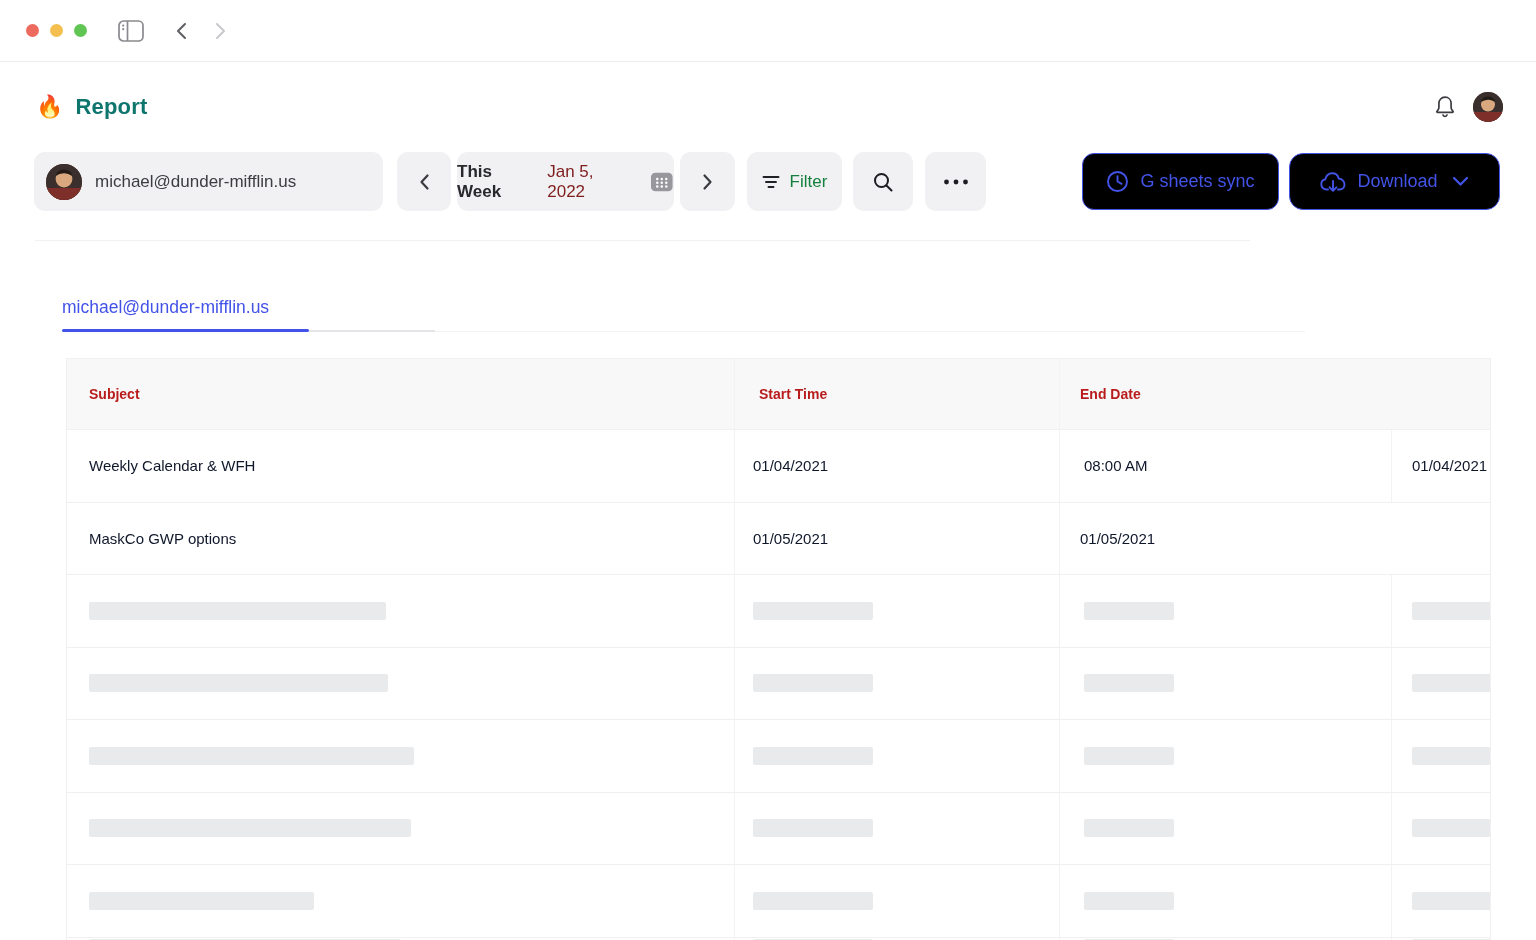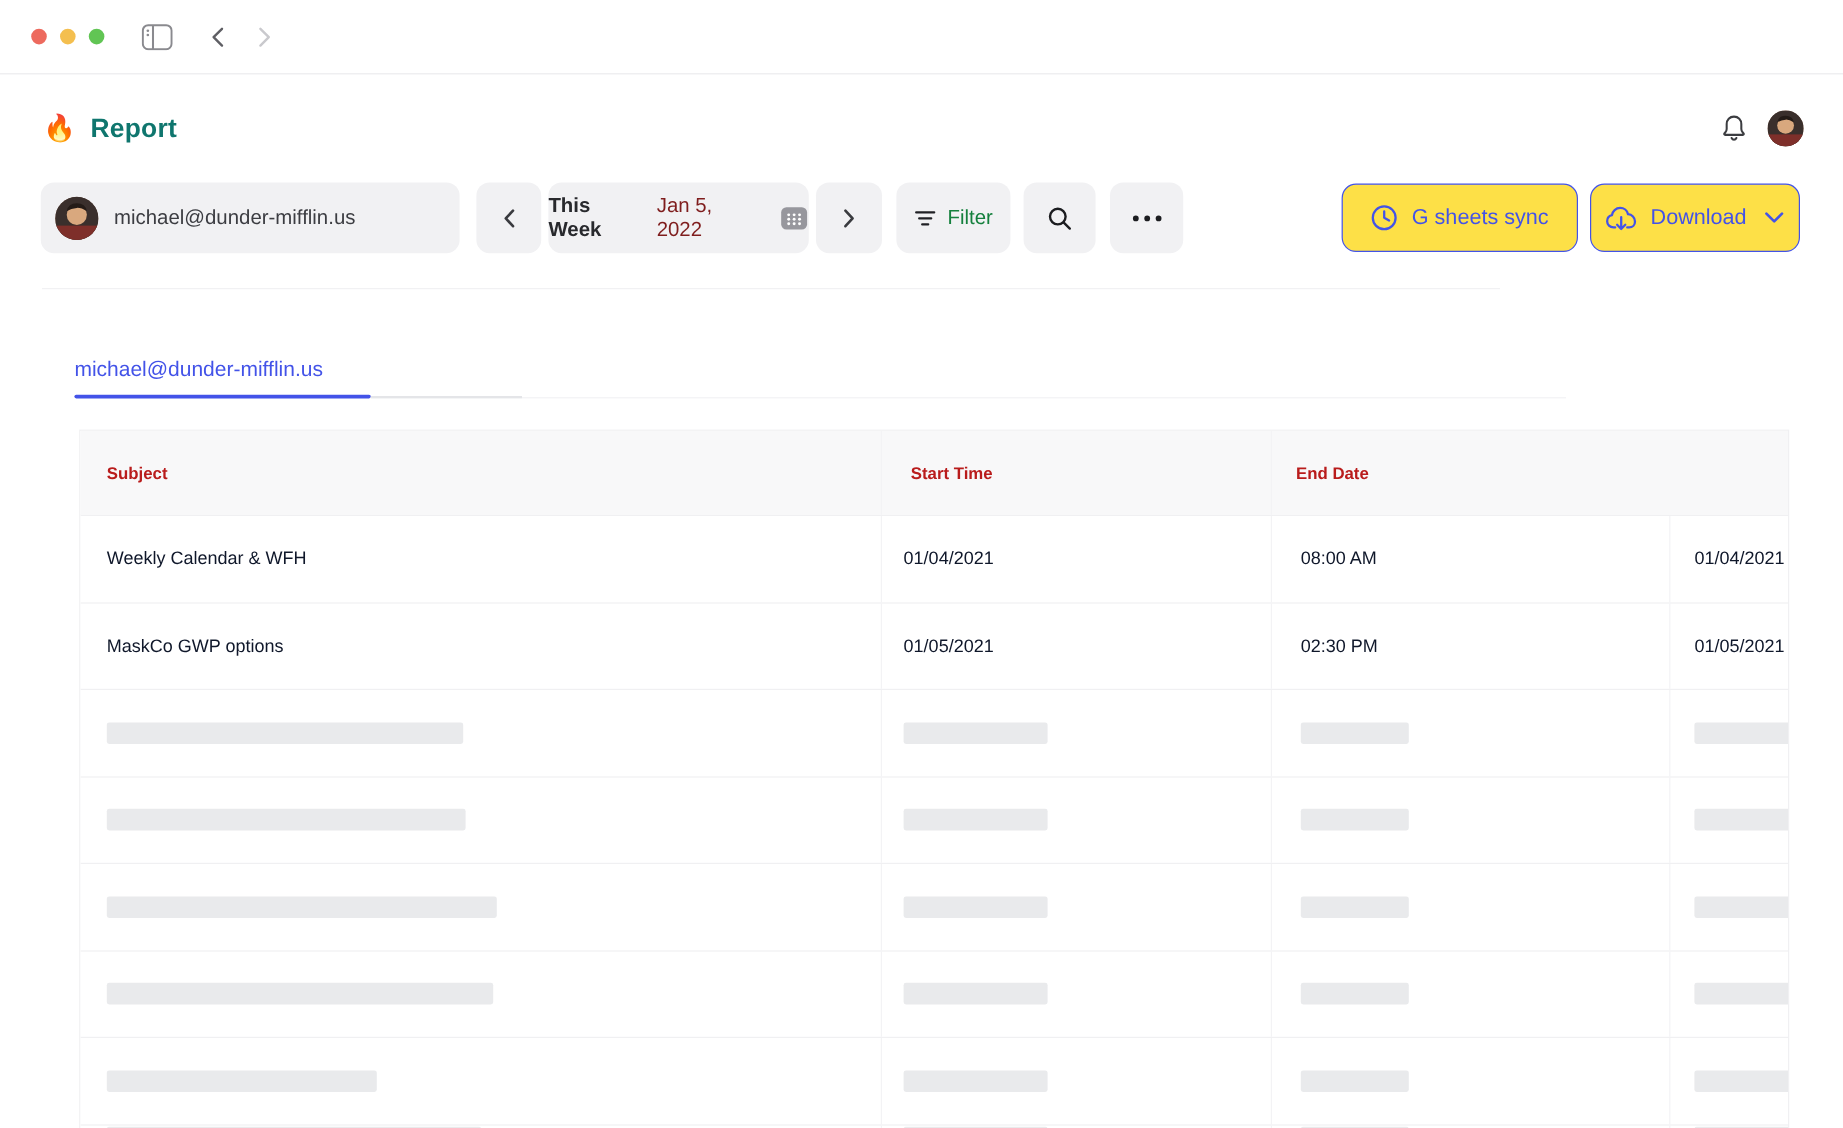--- a/index.html
+++ b/index.html
@@ -61,7 +61,7 @@
   .chip-search { width:60px; margin-left:11px; }
   .chip-more { width:61px; margin-left:12px; }
   .btn-outline {
-    height:57px; background:#fde047; border:1.5px solid #4353e8; border-radius:12px;
+    height:57px; background:#000000; border:1.5px solid #4353e8; border-radius:12px;
     color:#4353e8; font-size:18px; font-weight:500;
     display:flex; align-items:center; justify-content:center; gap:11px; cursor:pointer;
   }

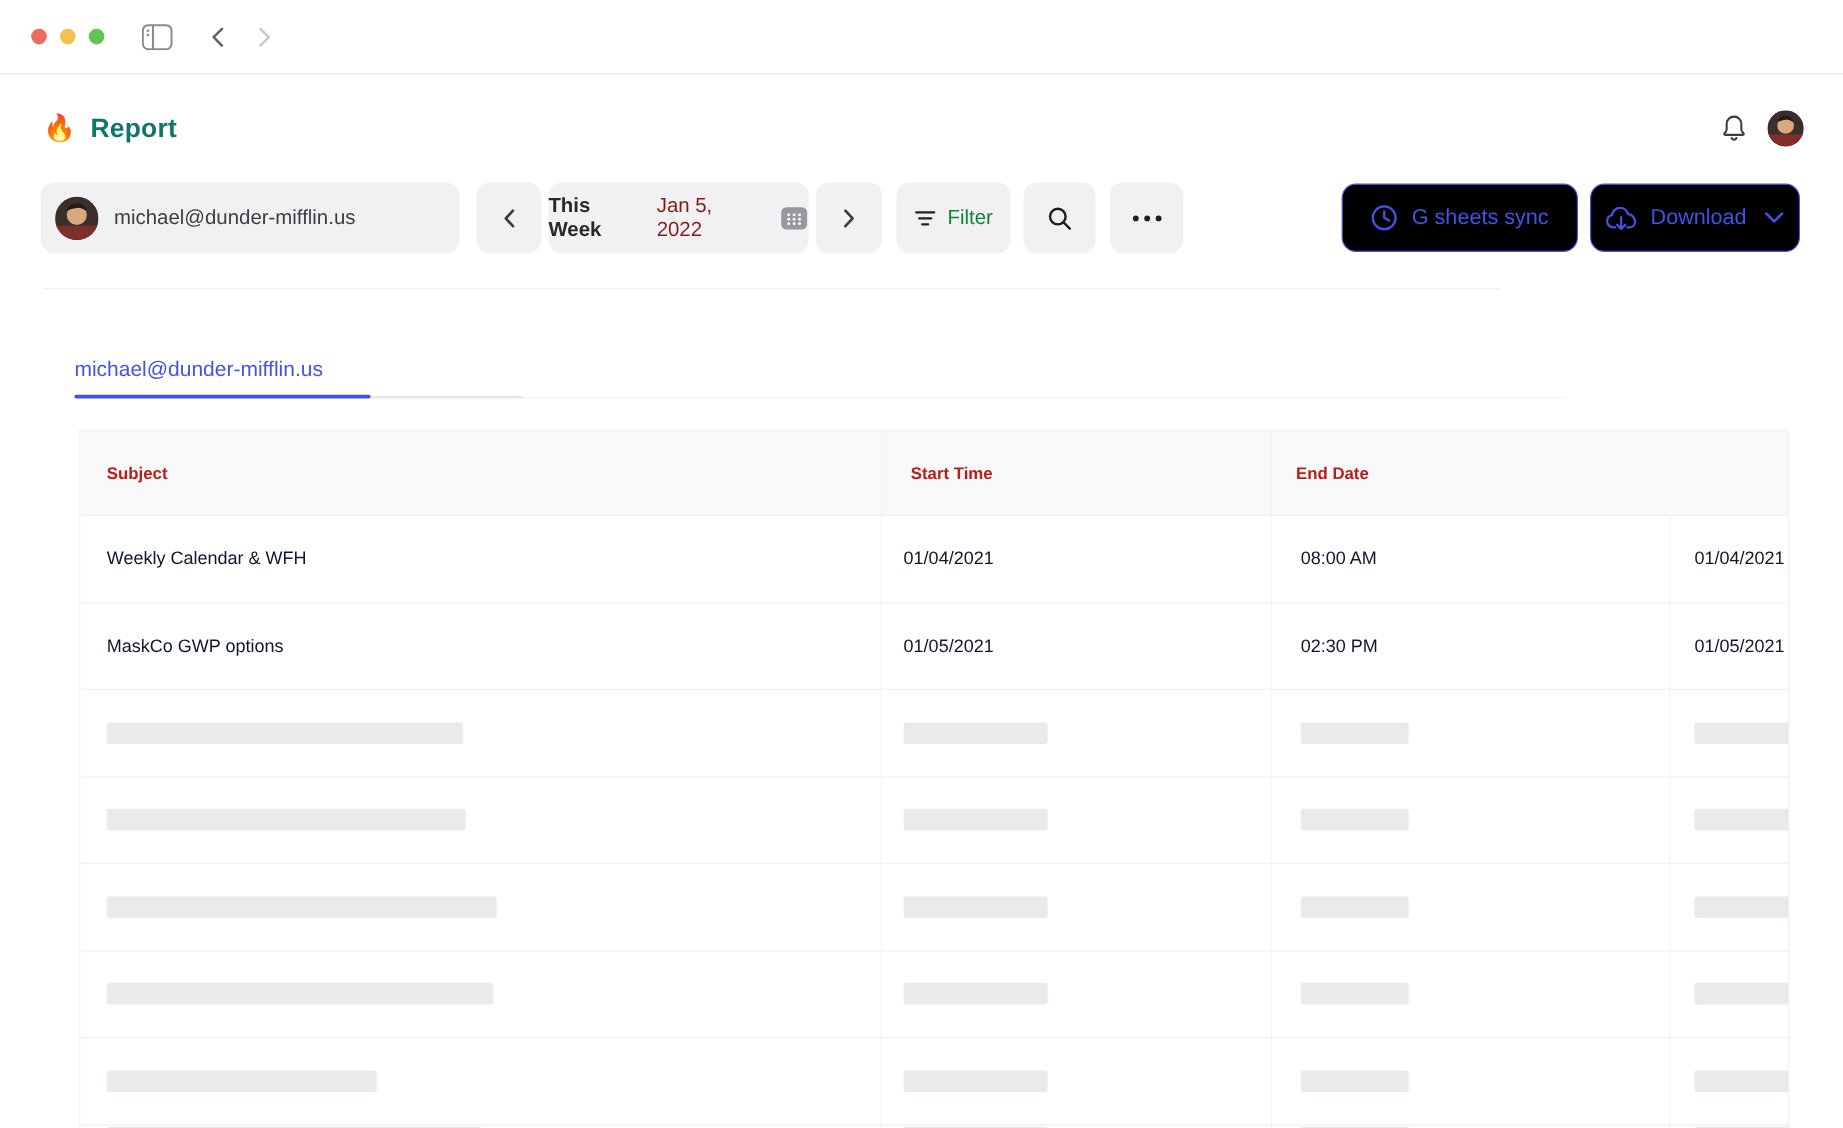--- a/index.html
+++ b/index.html
@@ -66,7 +66,7 @@
     display:flex; align-items:center; justify-content:center; gap:11px; cursor:pointer;
   }
   .btn-sync { width:197px; margin-left:auto; }
-  .btn-download { width:175px; margin-left:10px; }
+  .btn-download { width:211px; margin-left:10px;border-radius:14px; }
 
   
   .toolbar-divider {

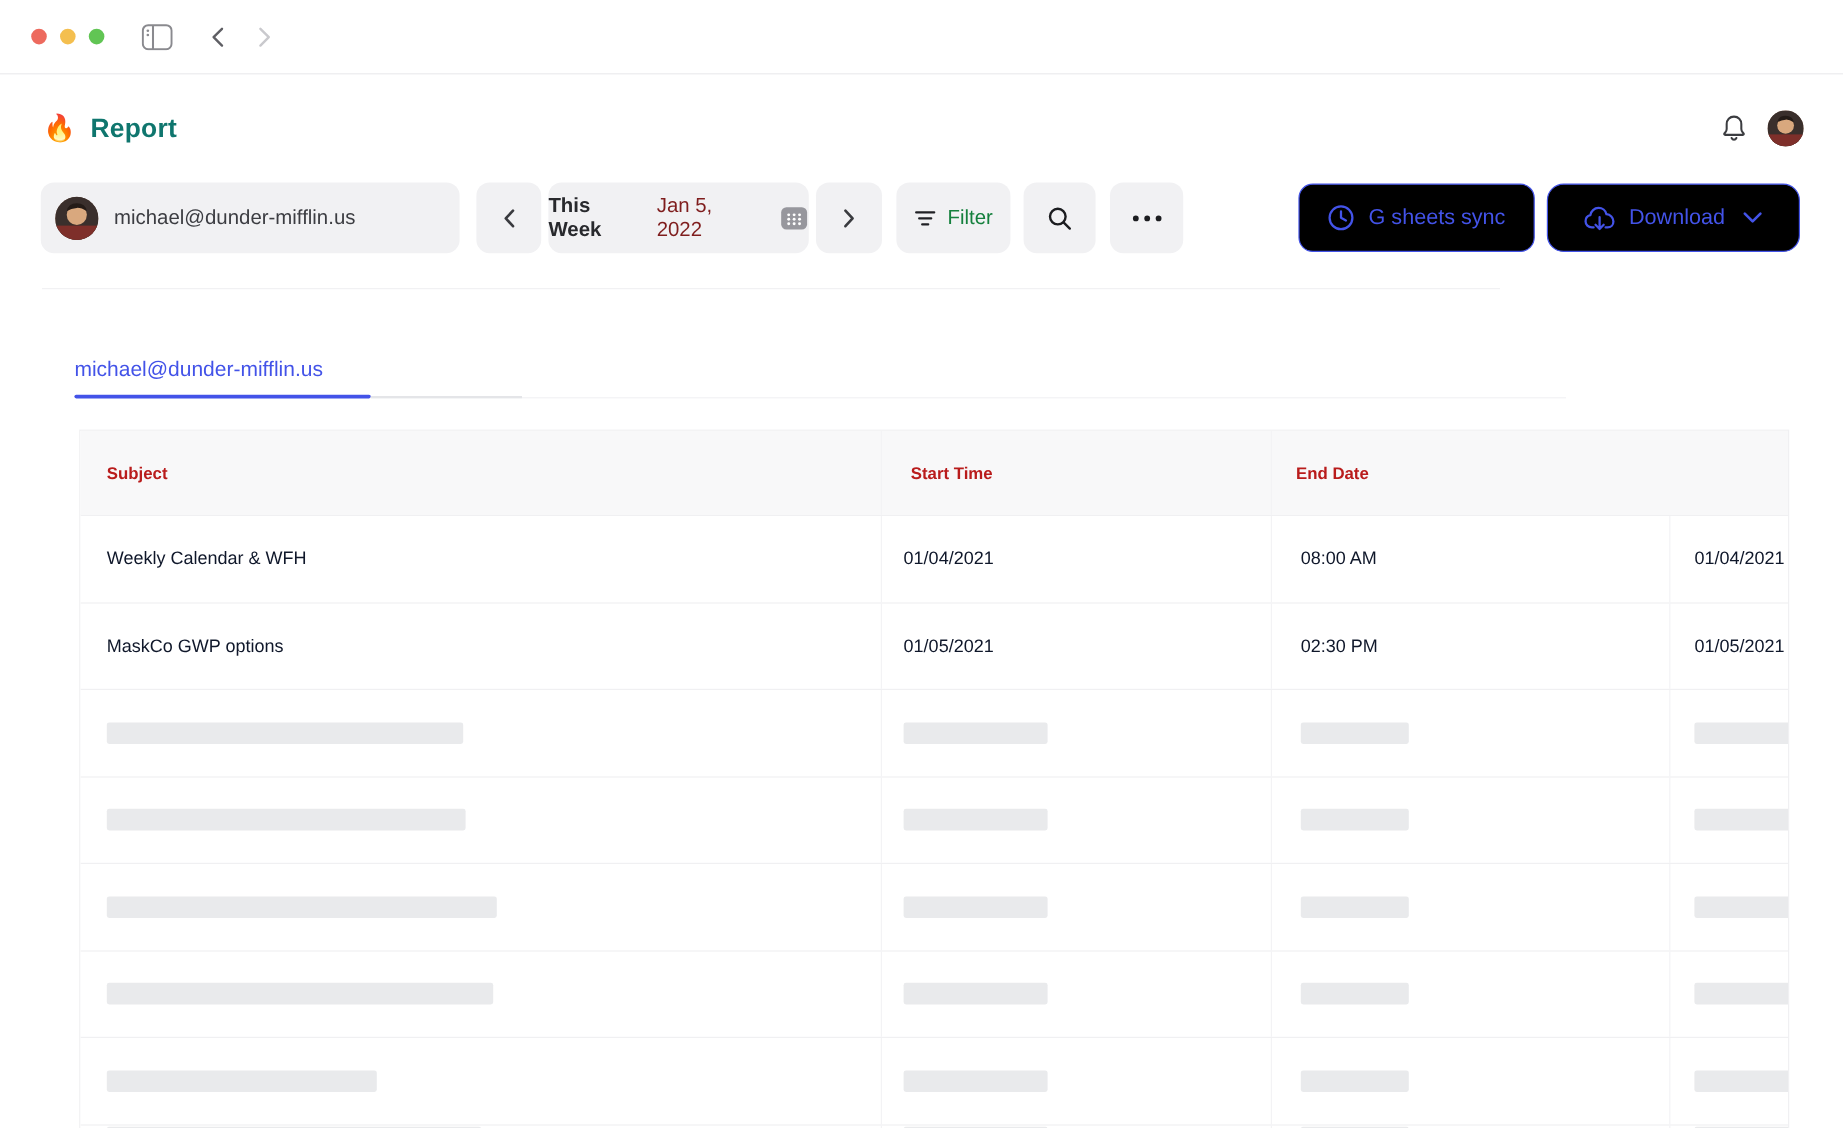--- a/index.html
+++ b/index.html
@@ -265,7 +265,6 @@
         <div class="trow drow">
           <div class="tcell c0">MaskCo GWP options</div>
           <div class="tcell c1">01/05/2021</div>
-          <div class="tcell c2">02:30 PM</div>
           <div class="tcell c3">01/05/2021</div>
         </div>
         <div class="trow srow">

